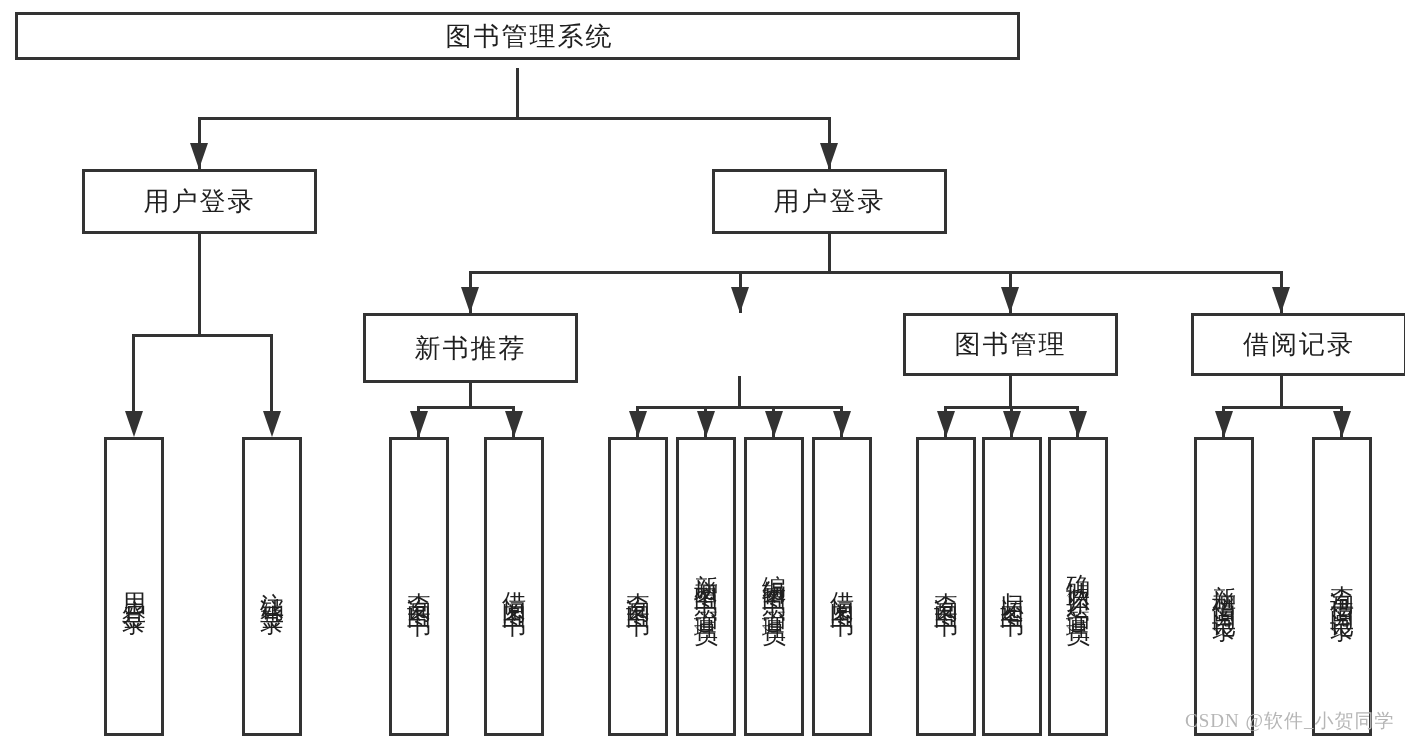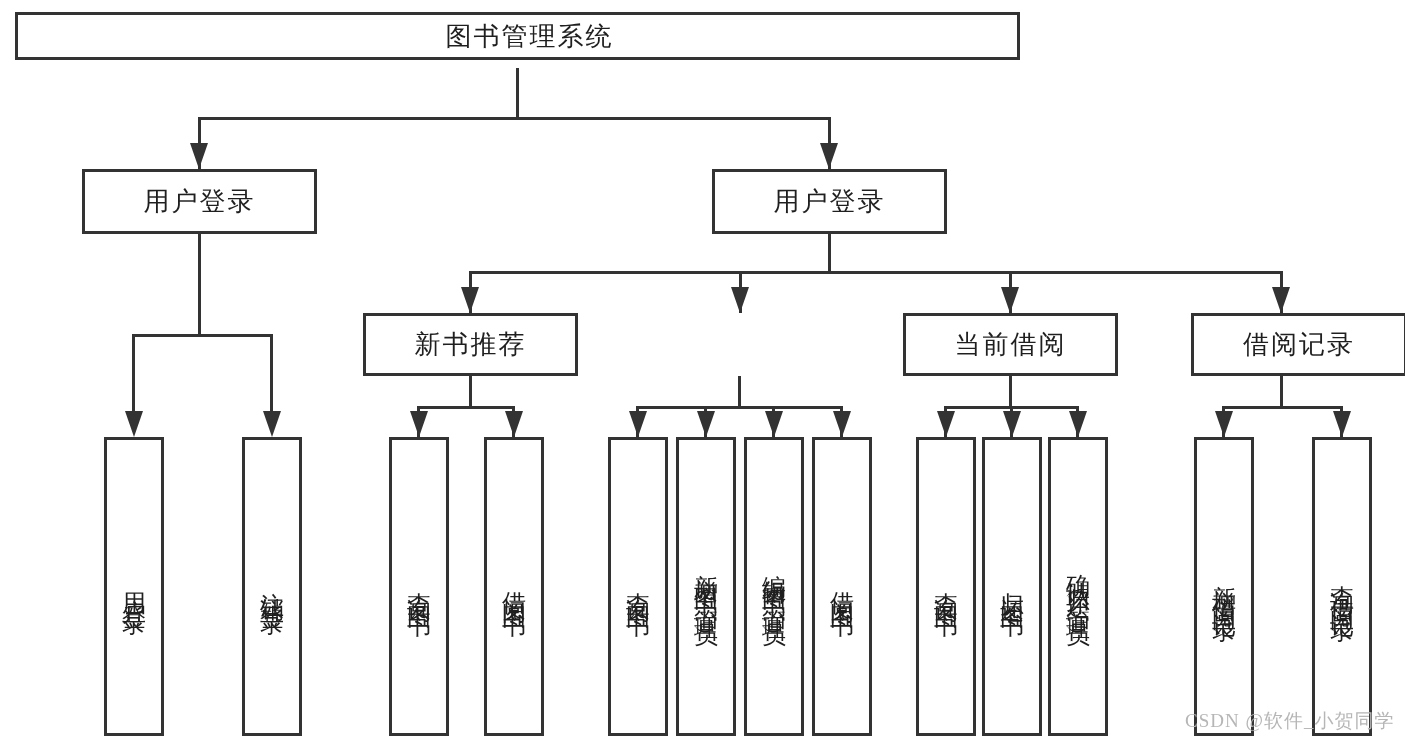--- a/index.html
+++ b/index.html
@@ -109,7 +109,7 @@
   <div class="vl" style="left:1280px; top:271px; height:42px;"></div>
   <div class="ah" style="left:1272px; top:287px;"></div>
 
-  <div class="box" style="left:363px; top:313px; width:215px; height:63px;">
+  <div class="box" style="left:363px; top:313px; width:215px; height:70px;">
     <span>新书推荐</span>
   </div>
   <div class="box" style="left:903px; top:313px; width:215px; height:63px;">

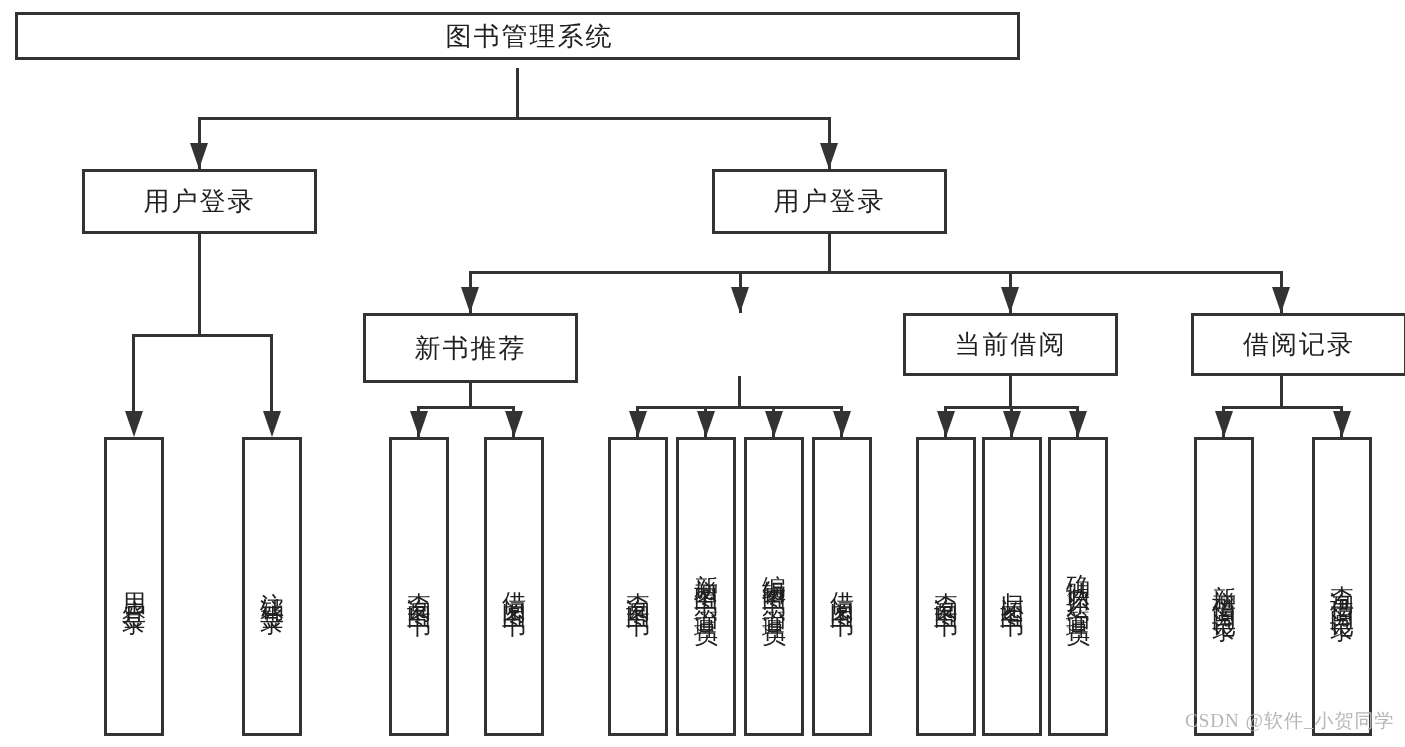--- a/index.html
+++ b/index.html
@@ -113,7 +113,7 @@
     <span>新书推荐</span>
   </div>
   <div class="box" style="left:903px; top:313px; width:215px; height:63px;">
-    <span>当前借阅</span>
+    <span>图书管理</span>
   </div>
   <div class="box" style="left:1174px; top:313px; width:216px; height:63px;margin-left:17px;">
     <span>借阅记录</span>

